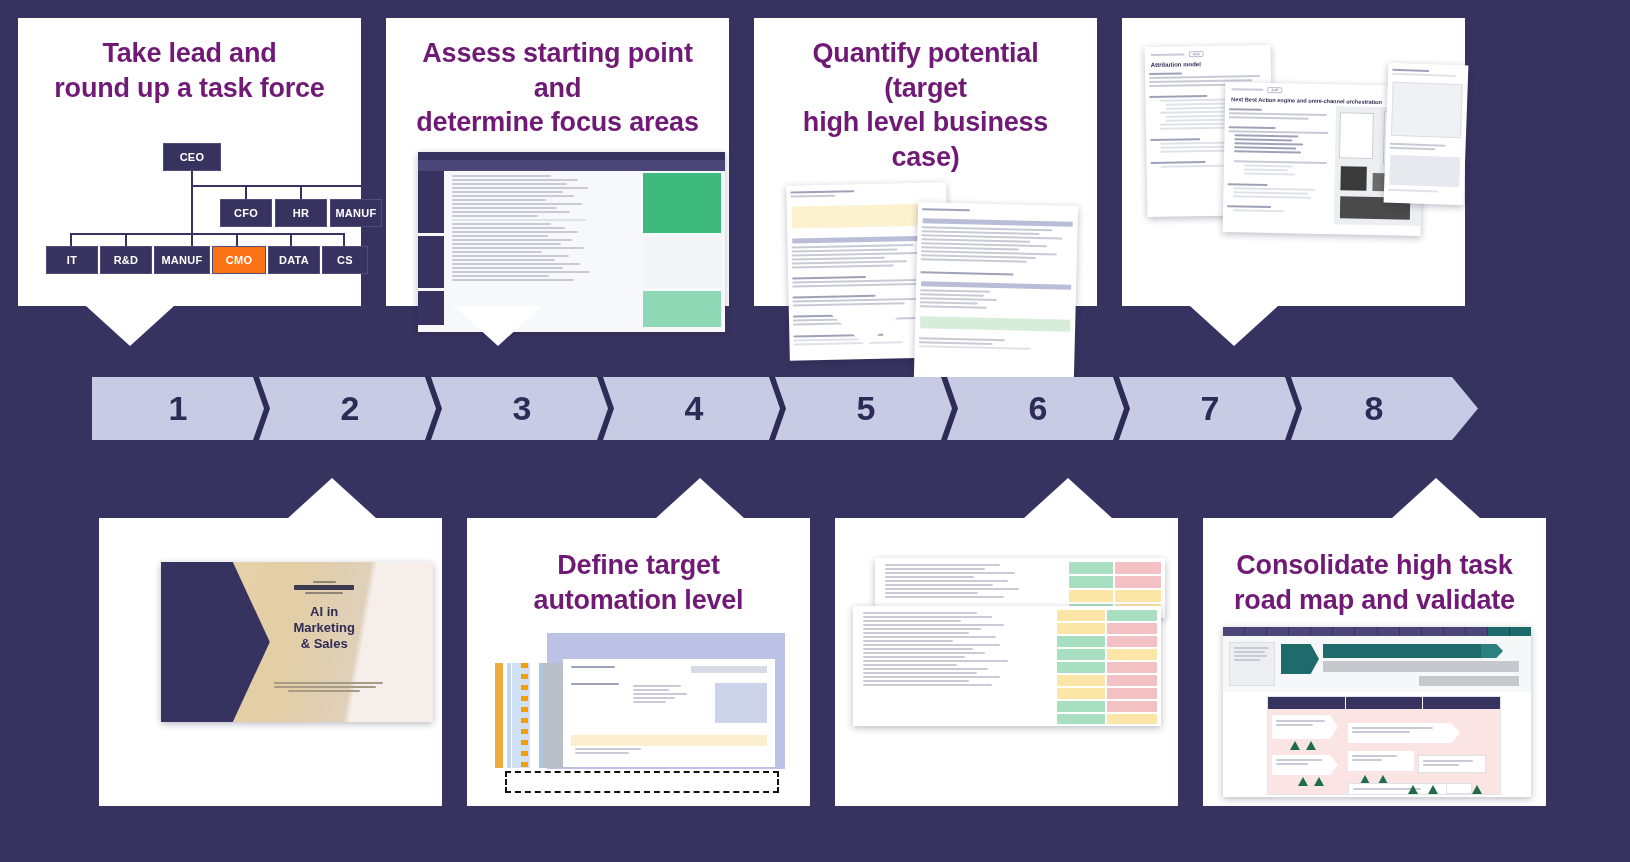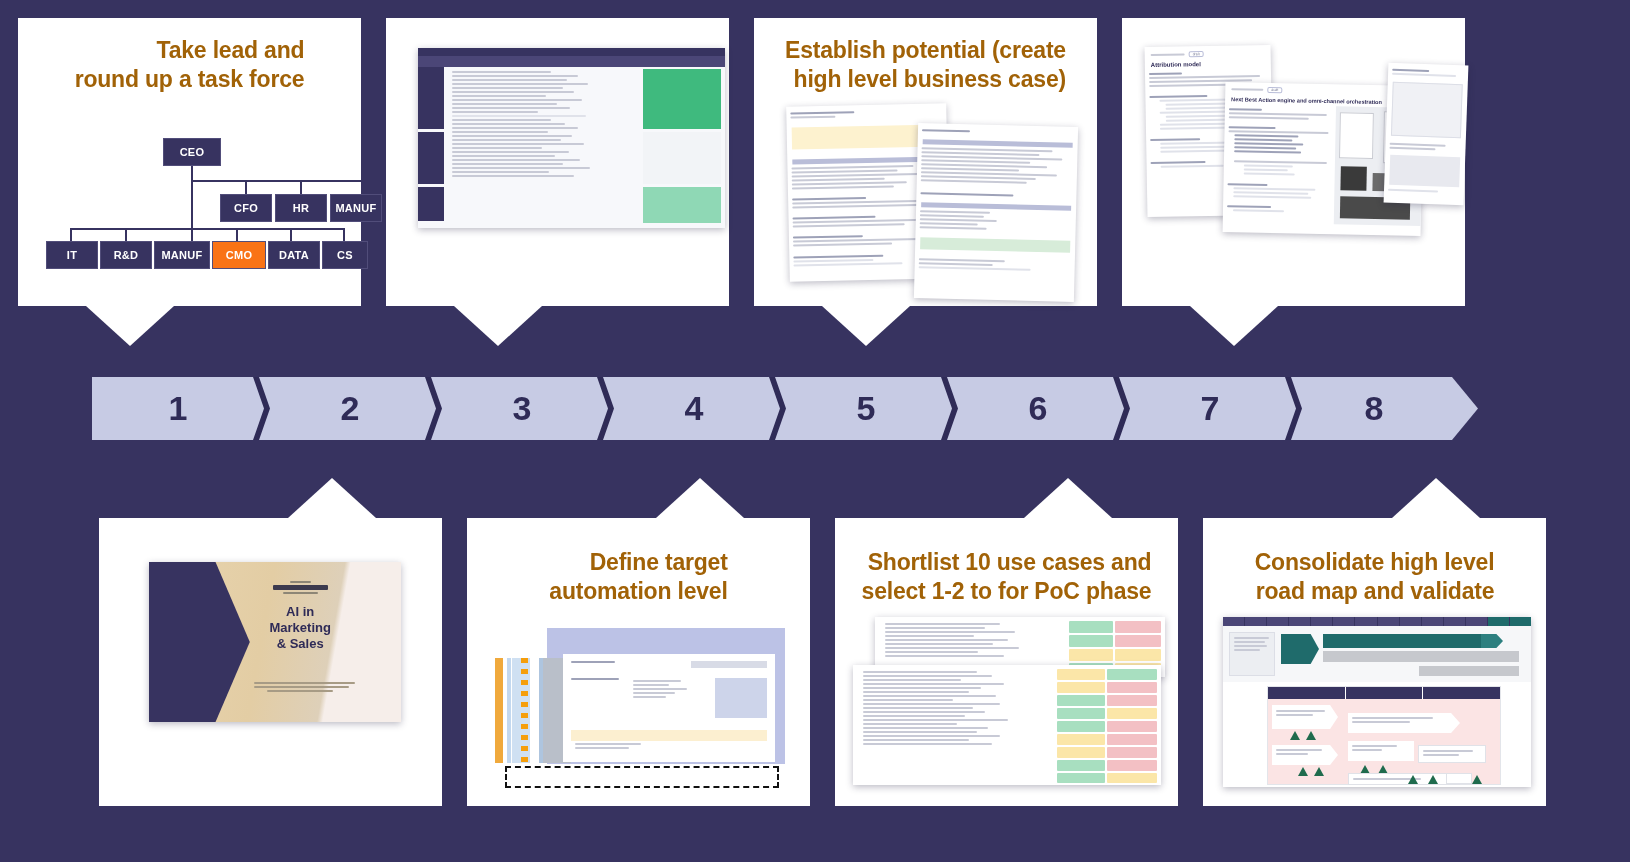--- a/index.html
+++ b/index.html
@@ -34,11 +34,11 @@
     padding: 18px 14px 14px 14px;
   }
   .card-title {
-    color: #a16207;
-    font-size: 23px;
+    color: #701a75;
+    font-size: 27px;
     font-weight: bold;
     line-height: 1.28;
-    text-align: right;
+    text-align: center;
     letter-spacing: -0.2px;
     white-space: pre-line;
   }

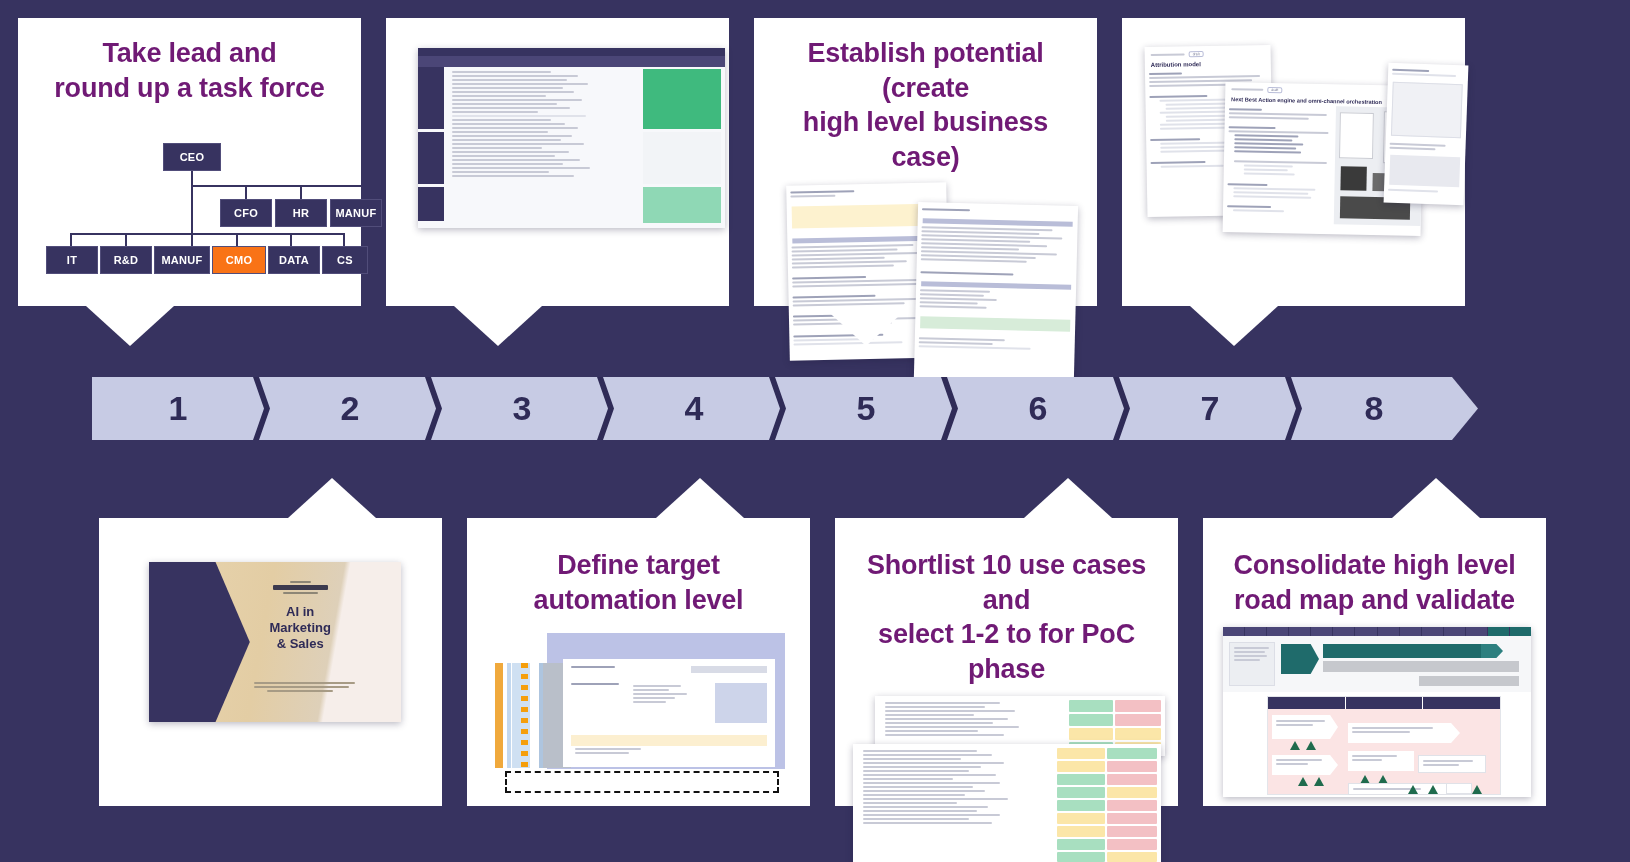--- a/index.html
+++ b/index.html
@@ -250,6 +250,8 @@
 
   <div class="card top" style="left:386px; top:18px; width:343px; height:288px;">
     <div class="card-inner">
+      <div class="card-title">Assess starting point and
+determine focus areas</div>
       <div class="thumb-wrap">
         <div class="doc" style="left:18px; top:2px; width:307px; height:180px;">
           <div class="t2-head"></div>

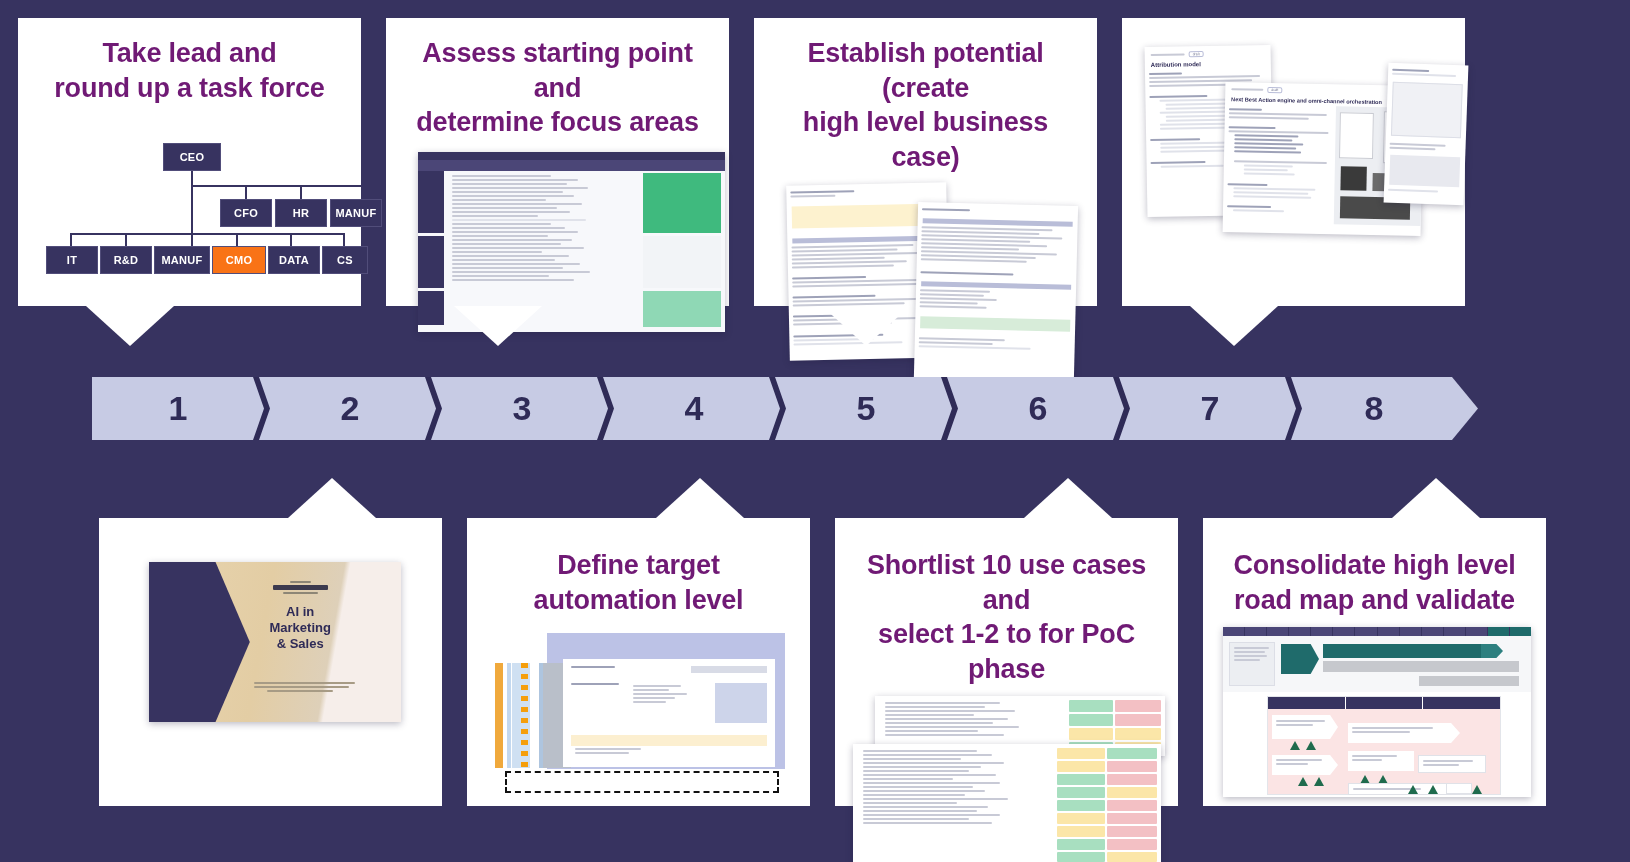--- a/index.html
+++ b/index.html
@@ -302,7 +302,7 @@
 
   <div class="card top" style="left:754px; top:18px; width:343px; height:288px;">
     <div class="card-inner">
-      <div class="card-title">Establish potential (create
+      <div class="card-title">Quantify potential (target
 high level business case)</div>
       <div class="thumb-wrap">
         <div class="doc" style="left:20px; top:0px; width:160px; height:175px; transform:rotate(-1.2deg);">

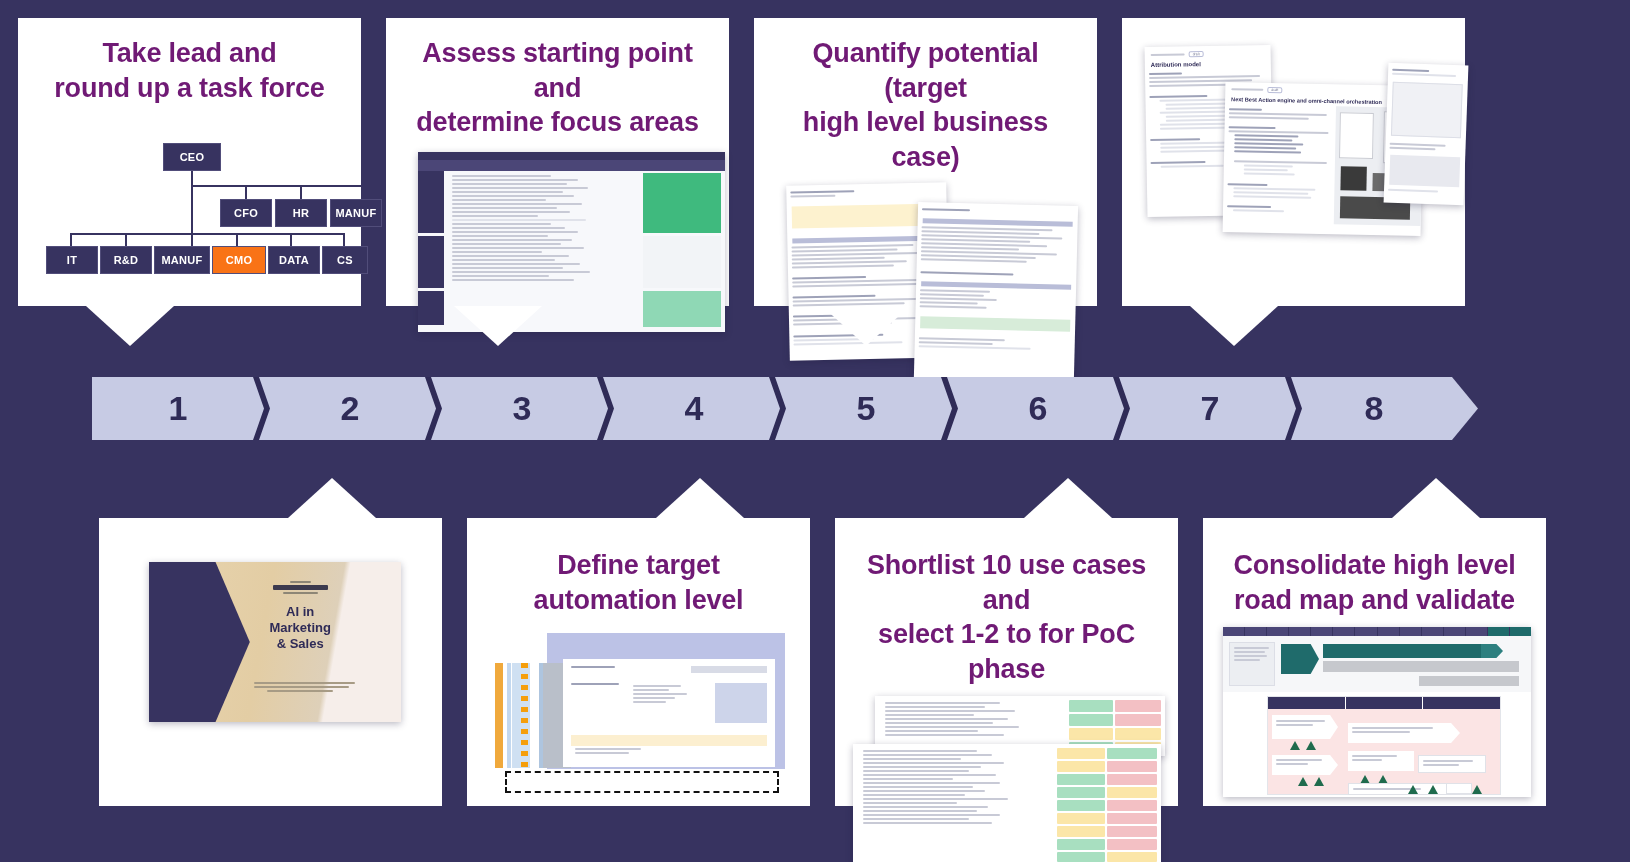--- a/index.html
+++ b/index.html
@@ -587,8 +587,6 @@
 
   <div class="card bottom" style="left:835px; top:518px; width:343px; height:288px;">
     <div class="card-inner">
-      <div class="card-title">Shortlist 10 use cases and
-select 1-2 to for PoC phase</div>
       <div class="thumb-wrap">
         <div class="doc" style="left:26px; top:0px; width:290px; height:60px;">
           <div style="position:absolute; left:6px; top:4px; right:98px;">

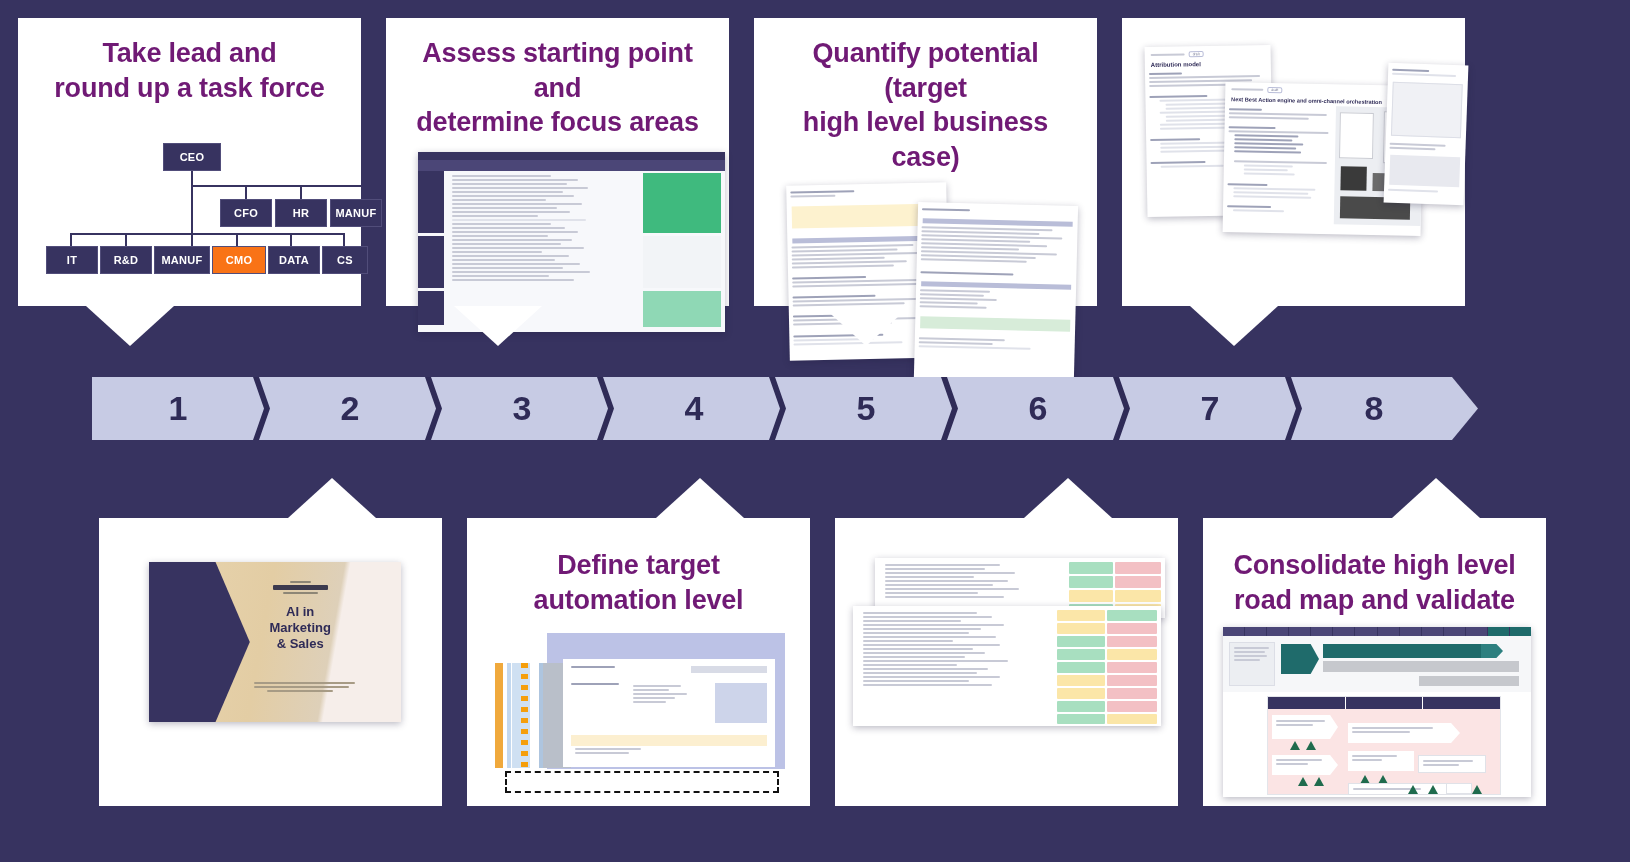--- a/index.html
+++ b/index.html
@@ -656,7 +656,7 @@
 
   <div class="card bottom" style="left:1203px; top:518px; width:343px; height:288px;">
     <div class="card-inner">
-      <div class="card-title">Consolidate high level
+      <div class="card-title">Consolidate high task
 road map and validate</div>
       <div class="thumb-wrap">
         <div class="doc" style="left:6px; top:0px; width:308px; height:170px;">

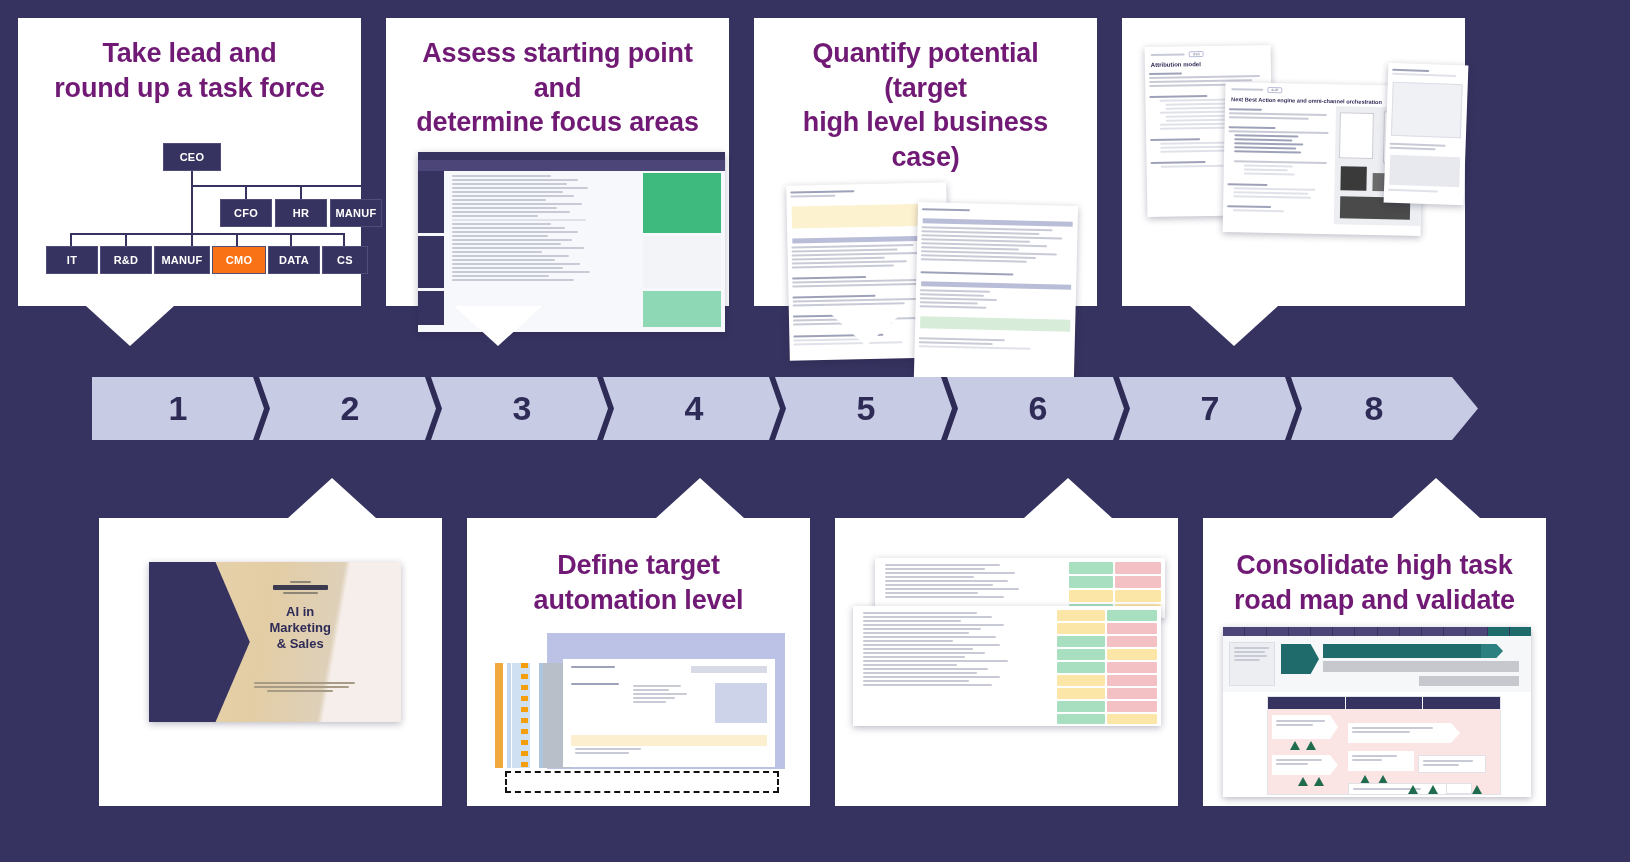--- a/index.html
+++ b/index.html
@@ -523,7 +523,7 @@
   <div class="card bottom" style="left:99px; top:518px; width:343px; height:288px;">
     <div class="card-inner">
       <div class="thumb-wrap">
-        <div class="doc slide5" style="left:36px; top:4px; width:252px; height:160px; position:absolute;">
+        <div class="doc slide5" style="left:48px; top:4px; width:272px; height:160px; position:absolute;">
           <div class="slide5-tan"></div>
           <div class="slide5-nav"></div>
           <div class="slide5-logo">

